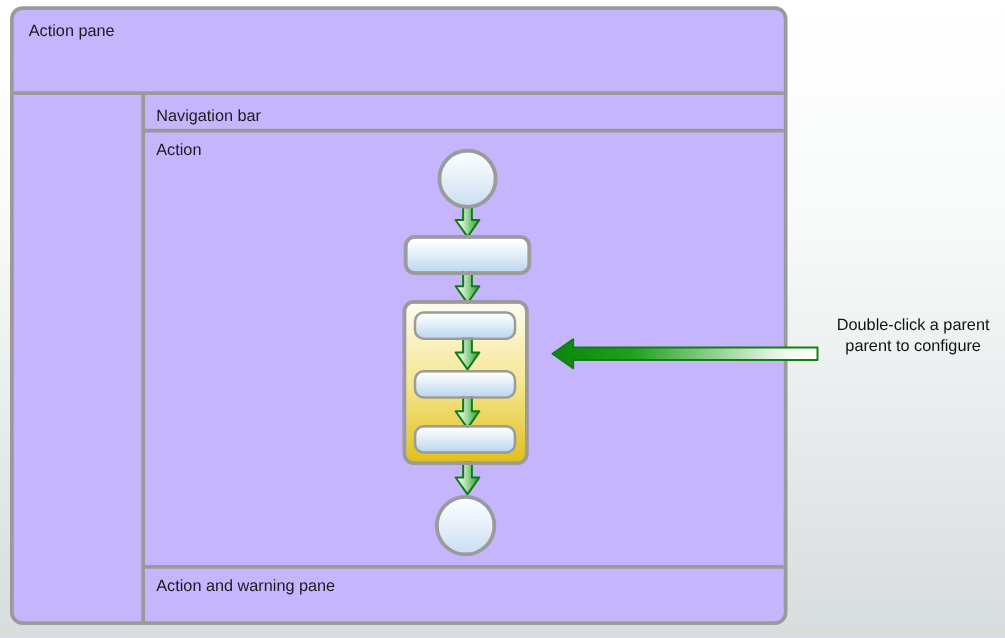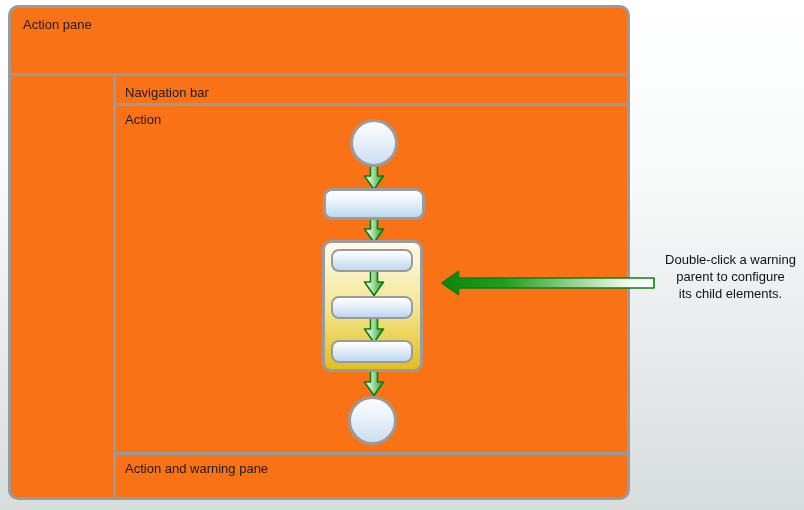--- a/index.html
+++ b/index.html
@@ -16,7 +16,7 @@
   .main-panel {
     position: absolute; left: 8px; top: 5px;
     width: 616px; height: 489px;
-    background: #f97316;
+    background: #c4b5fd;
     border: 3px solid #9a9a9a;
     border-radius: 10px;
   }

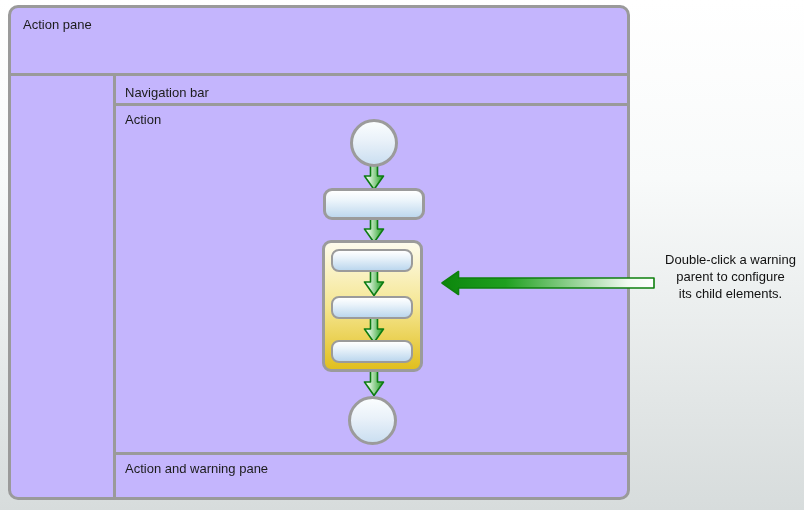--- a/index.html
+++ b/index.html
@@ -164,7 +164,7 @@
 </svg>
 
 <div class="callout-text">
-  <span>Double-click a warning</span>
+  <span>Double-click a parent</span>
   <span>parent to configure</span>
   <span>its child elements.</span>
 </div>

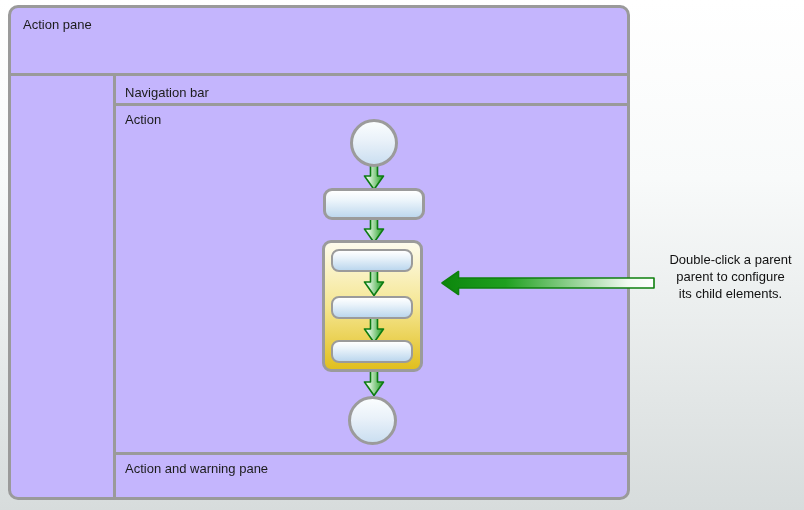--- a/index.html
+++ b/index.html
@@ -166,7 +166,6 @@
 <div class="callout-text">
   <span>Double-click a parent</span>
   <span>parent to configure</span>
-  <span>its child elements.</span>
 </div>
 
 </body></html>

